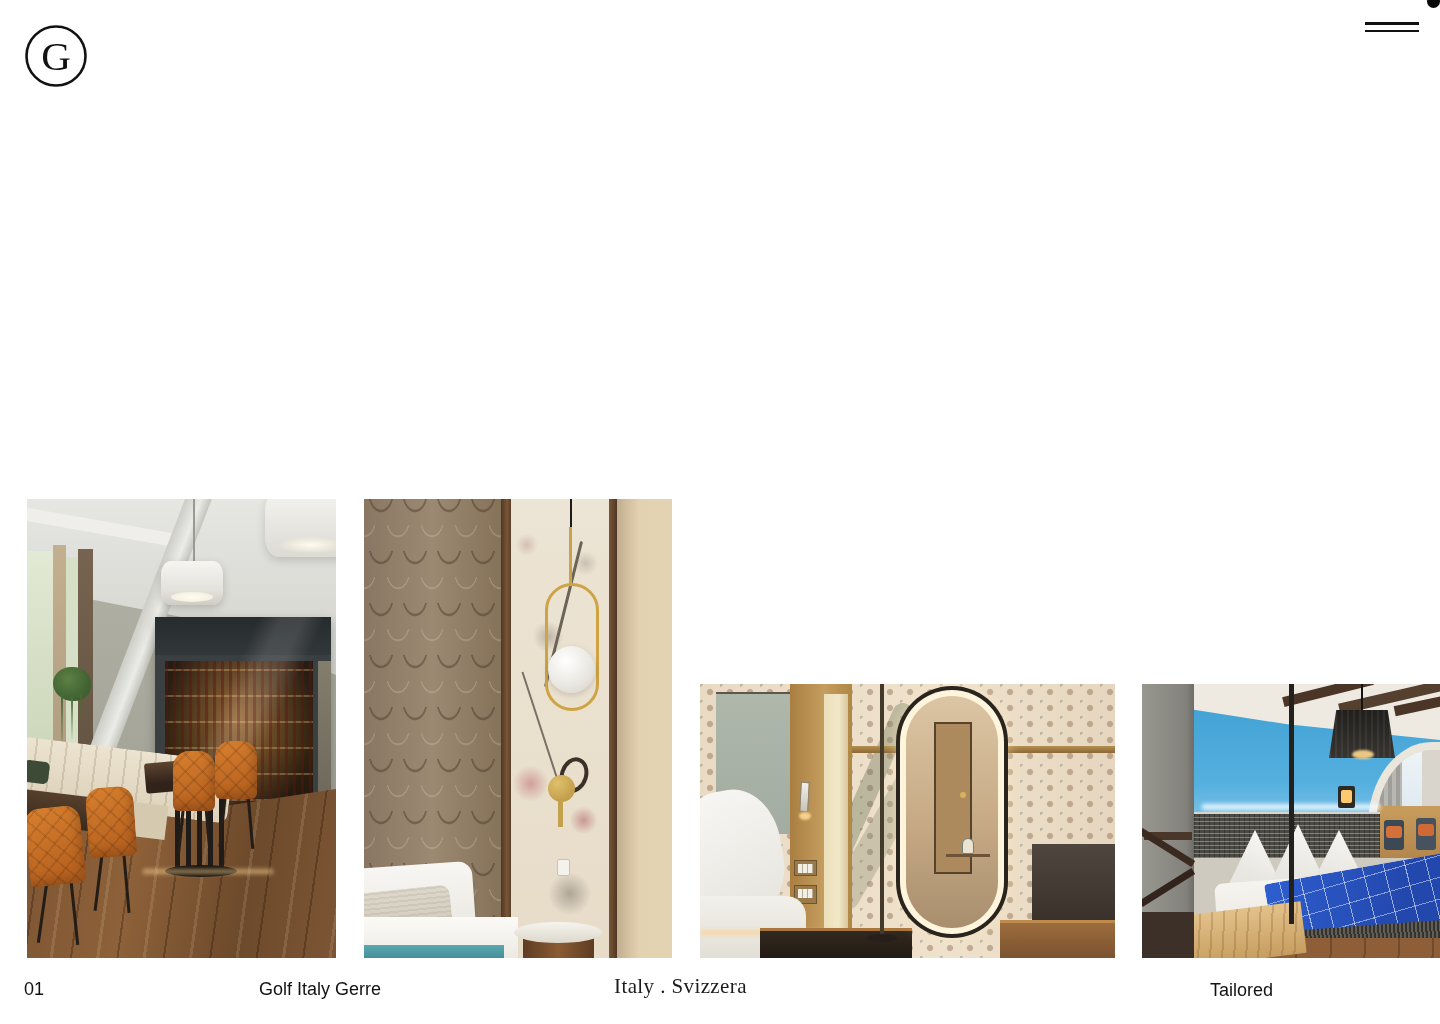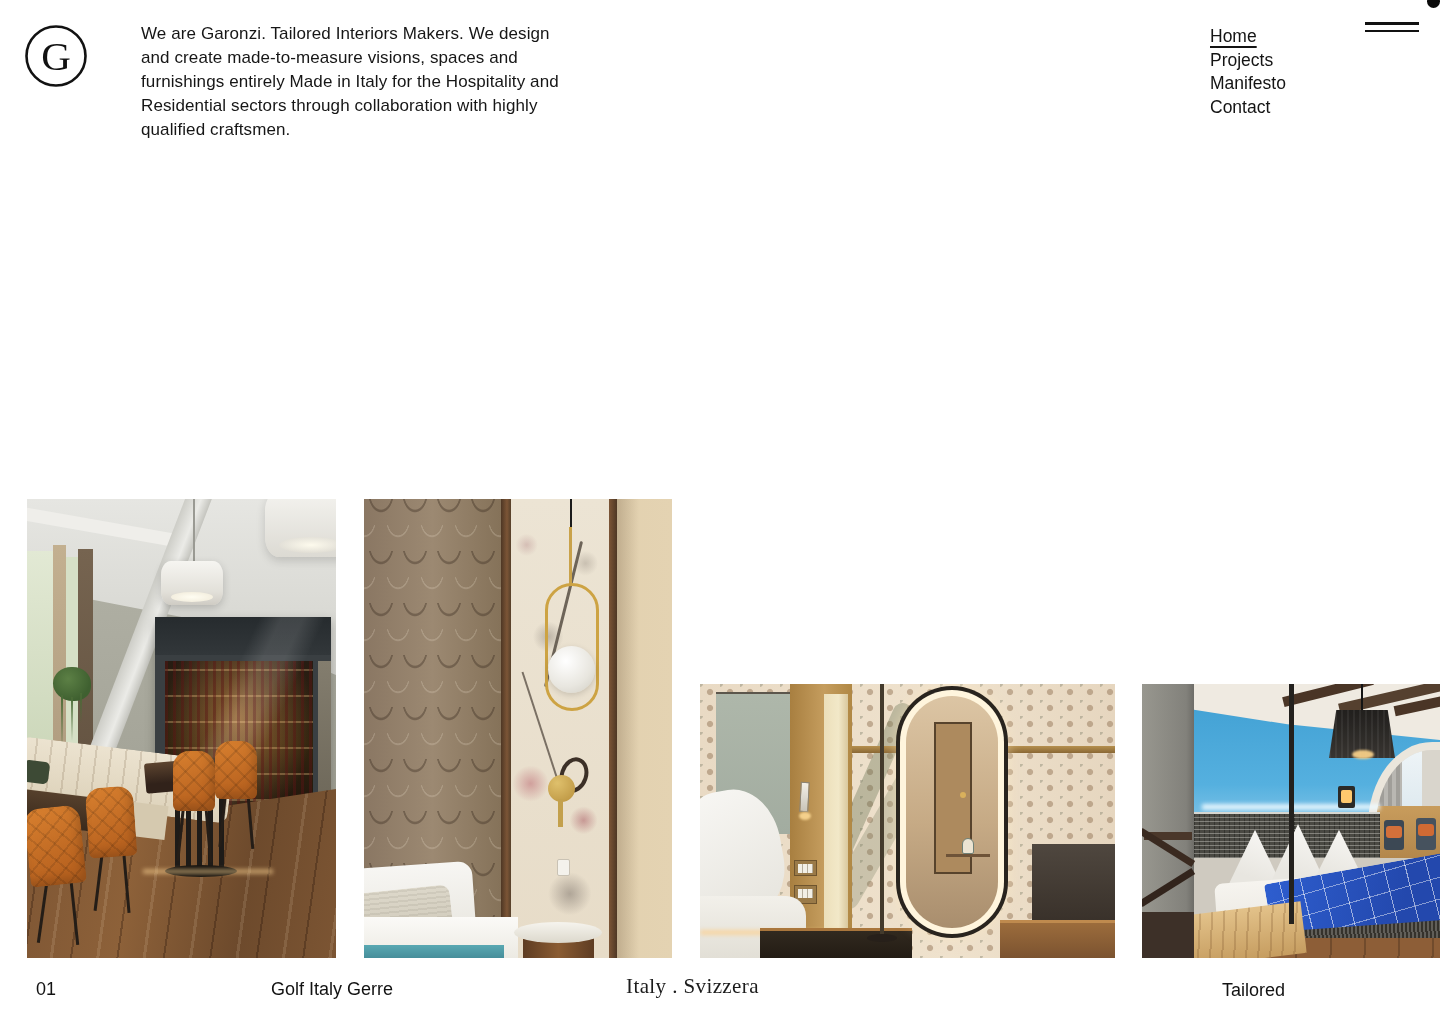--- a/index.html
+++ b/index.html
@@ -239,7 +239,6 @@
     </svg>
   </div>
 
-  <p class="abs intro">We are Garonzi. Tailored Interiors Makers. We design and create made-to-measure visions, spaces and furnishings entirely Made in Italy for the Hospitality and Residential sectors through collaboration with highly qualified craftsmen.</p>
 
   <nav class="abs nav">
     <span class="nav-item active">Home</span>

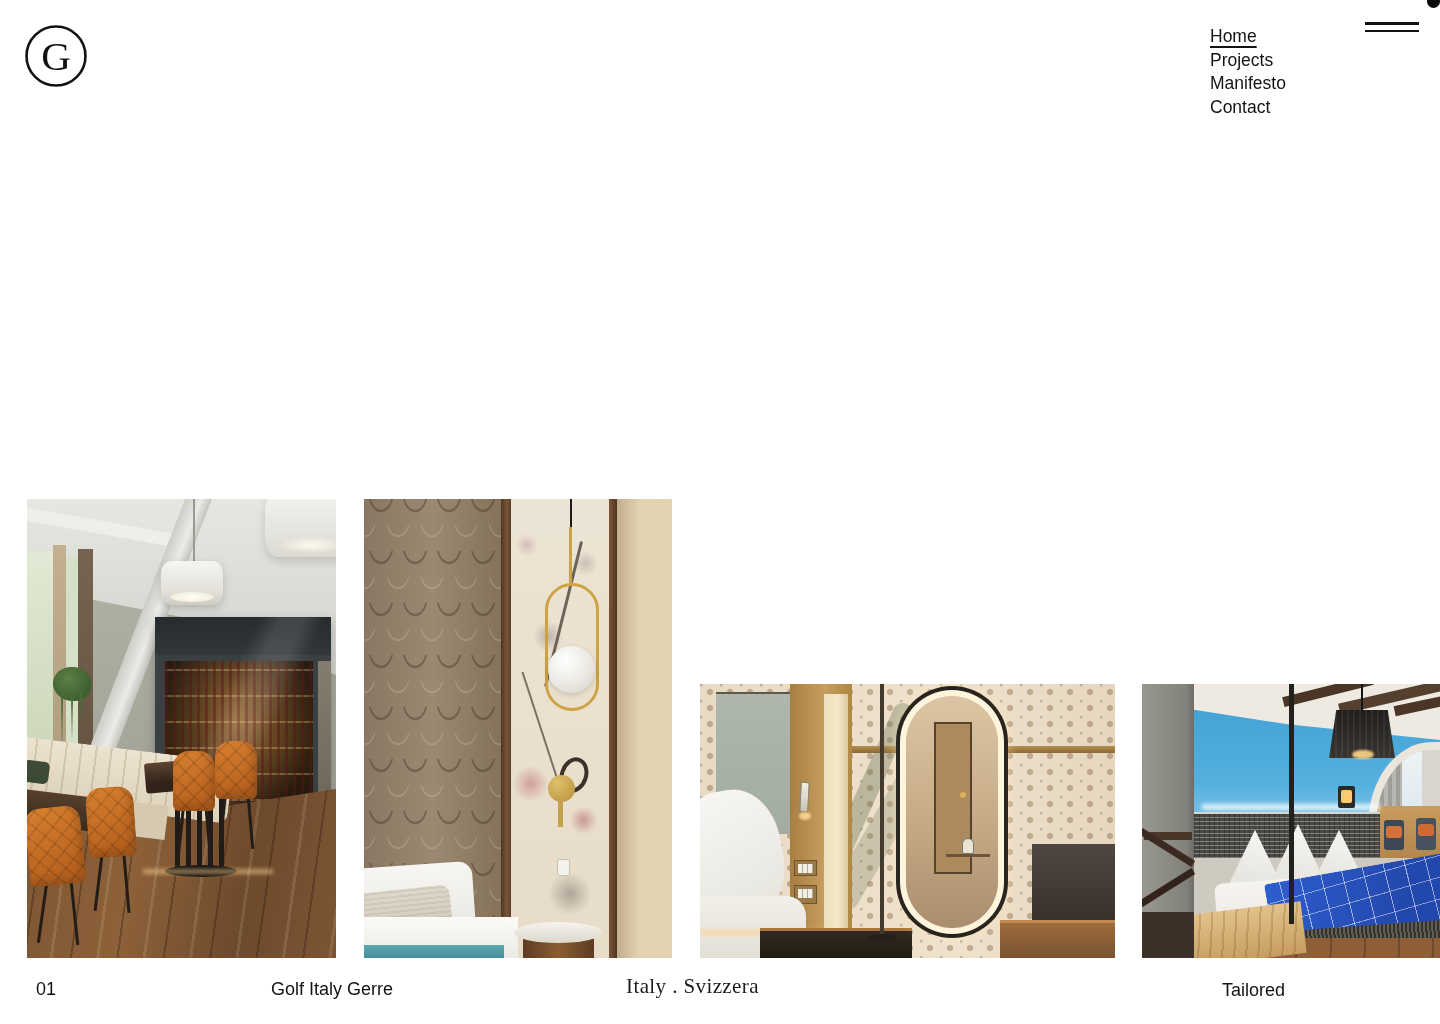--- a/index.html
+++ b/index.html
@@ -240,12 +240,6 @@
   </div>
 
 
-  <nav class="abs nav">
-    <span class="nav-item active">Home</span>
-    <span class="nav-item">Projects</span>
-    <span class="nav-item">Manifesto</span>
-    <span class="nav-item">Contact</span>
-  </nav>
 
   <div class="abs burger">
     <span class="bar b1"></span>

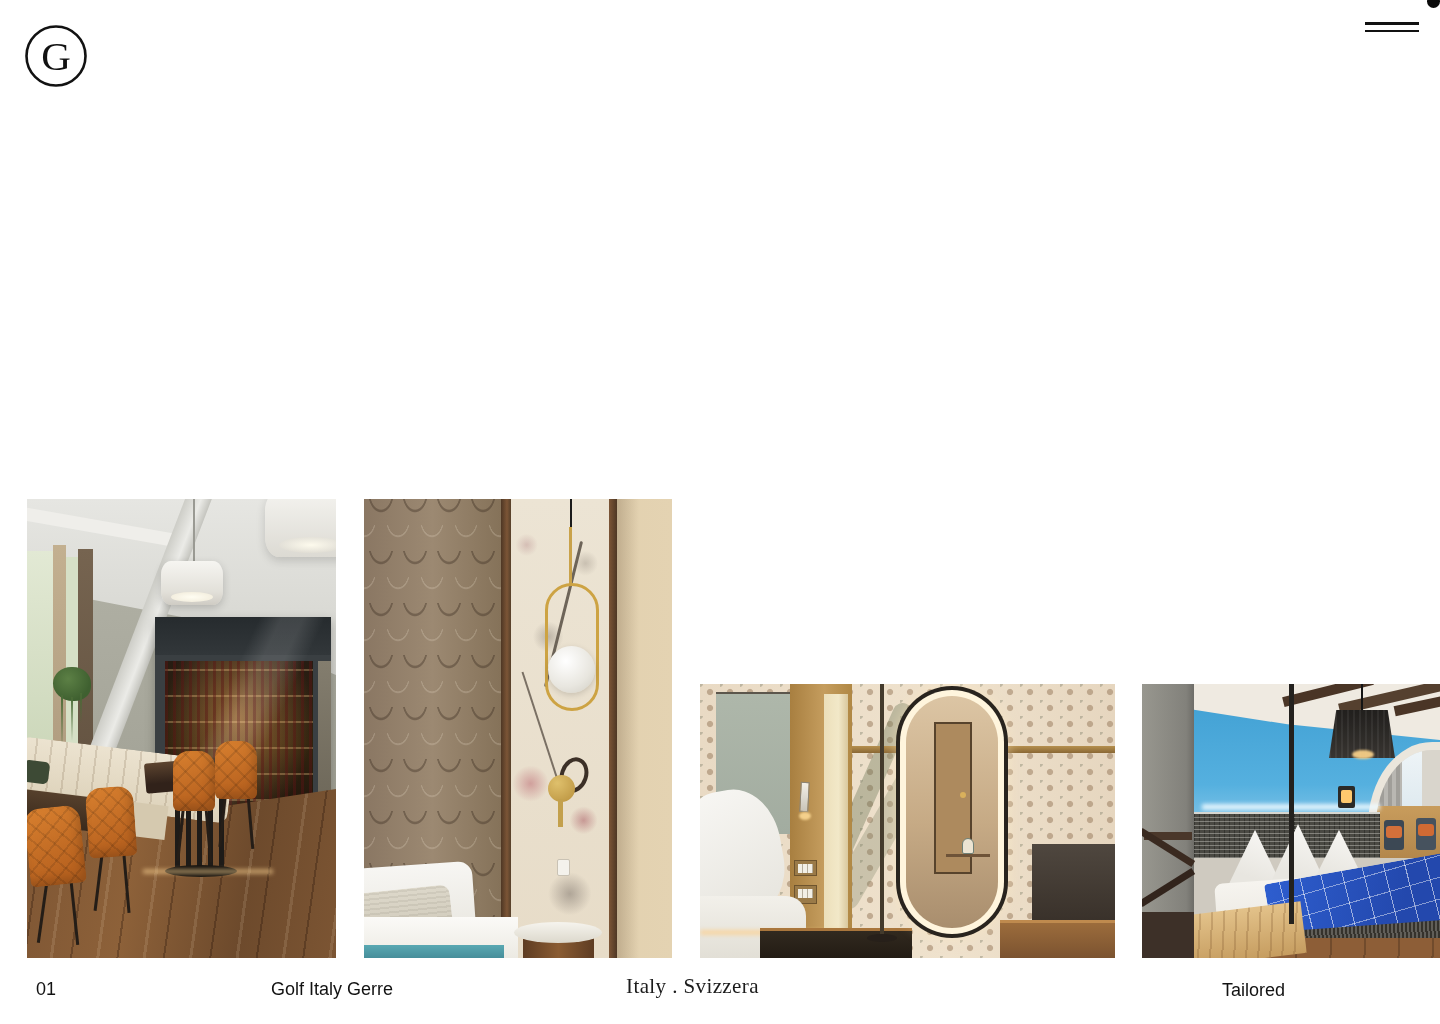--- a/index.html
+++ b/index.html
@@ -20,7 +20,7 @@
   .corner-dot { left:1427px; top:-5px; width:13px; height:13px; border-radius:50%; background:#0a0a0a; }
 
   
-  .cap { top:978px; font-size:18px; color:#121212;margin-left:12px; }
+  .cap { top:978px; font-size:18px; color:#121212; }
   .cap-index { left:24px; top:979px; }
   .cap-title { left:259px; top:979px; cursor:pointer; }
   .cap-location { left:614px; top:974px; font-family:"Liberation Serif", serif; font-size:21px; letter-spacing:.4px; color:#1c1c1c; }

